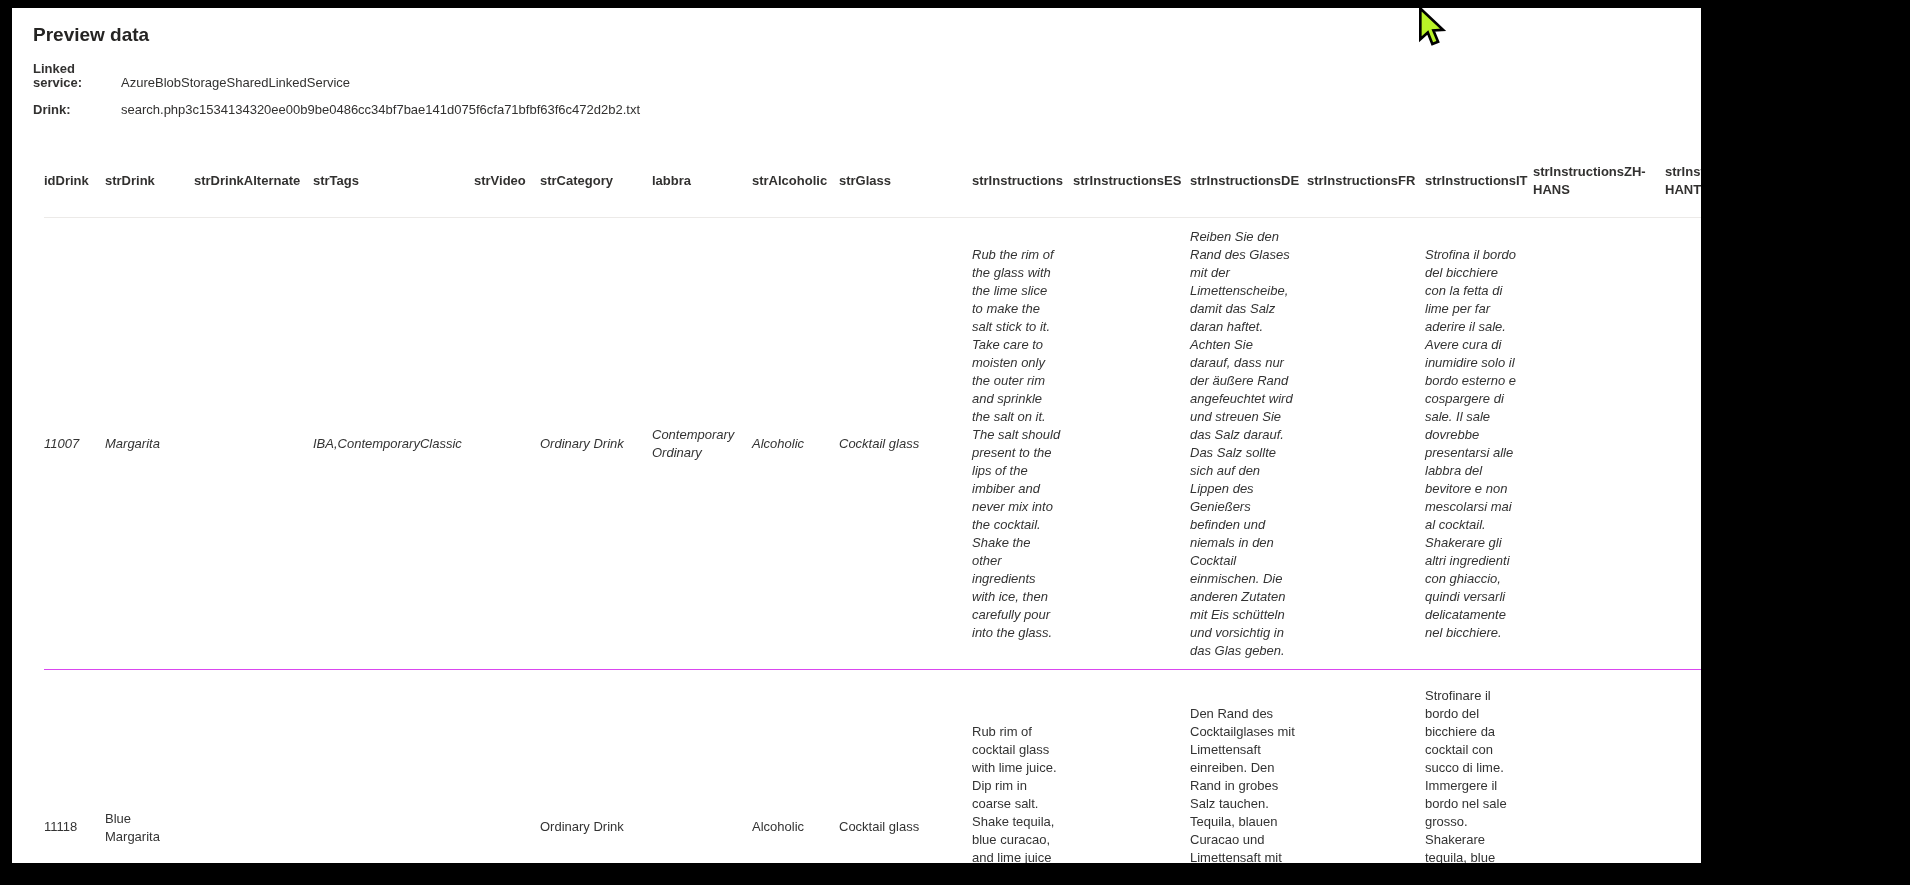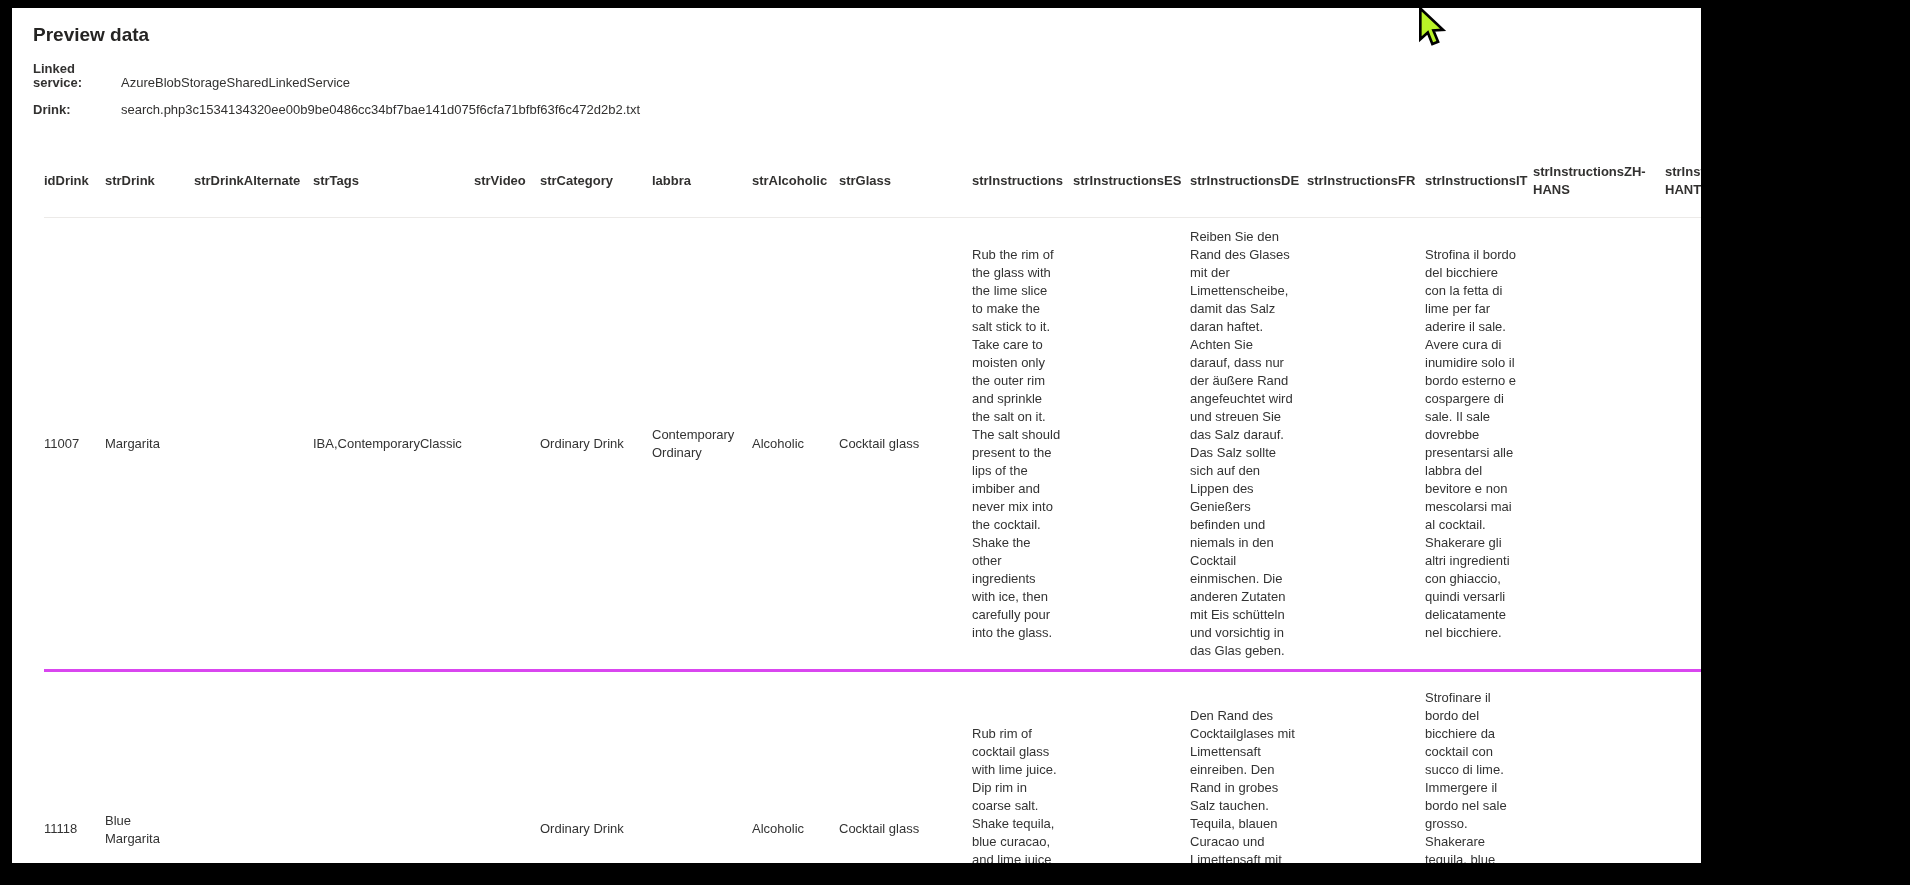--- a/index.html
+++ b/index.html
@@ -71,7 +71,8 @@
   tr.row-1 td {
     height: 451px;
     vertical-align: middle;
-    border-bottom: 3px solid #d946ef;
+    border-bottom: 1px solid #d946ef;
+    font-style: italic;
   }
   tr.row-2 td {
     height: 400px;

